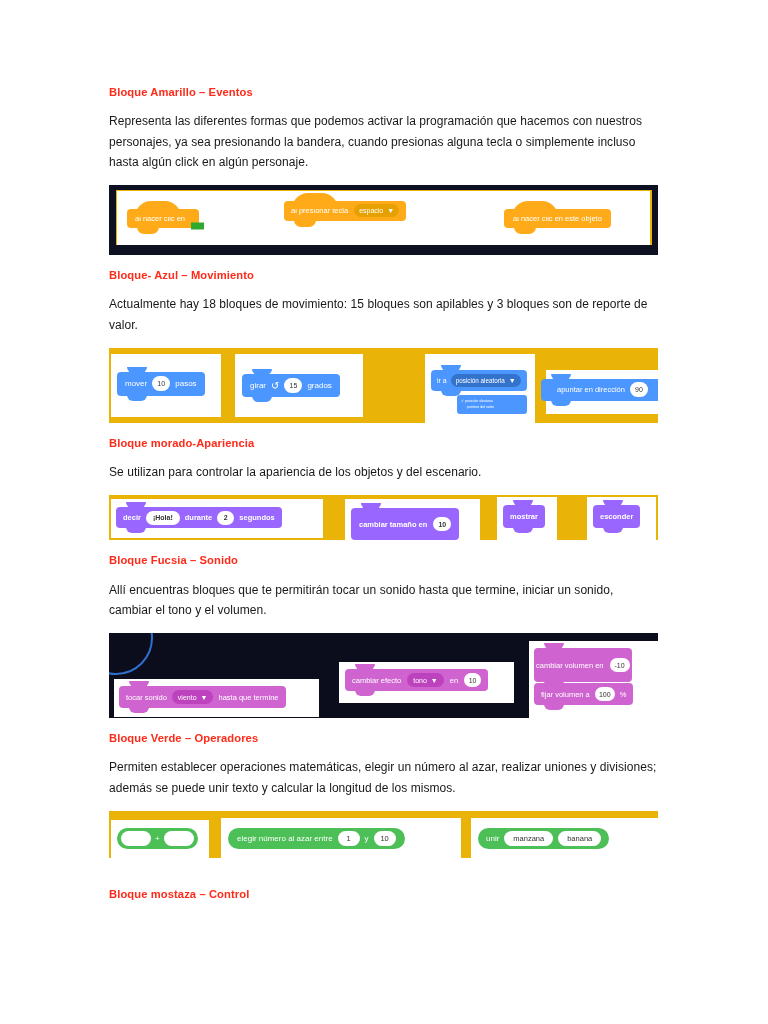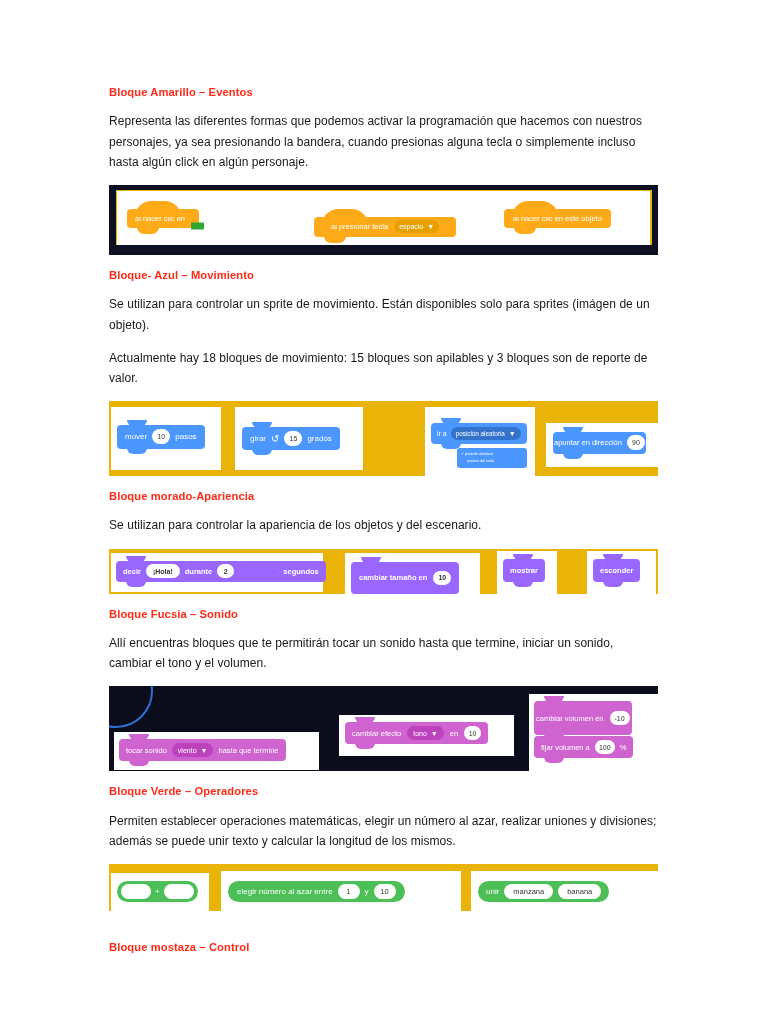--- a/index.html
+++ b/index.html
@@ -180,7 +180,7 @@
         <span class="flag"><span class="flagshape"></span></span>
       </div>
 
-      <div class="blk hat" style="left:175px; top:32px; height:20px; padding:0 17px;margin-left:30px;">
+      <div class="blk hat" style="left:175px; top:16px; height:20px; padding:0 7px;">
         <span class="lbl" style="font-size:7.5px;">al presionar tecla</span>
         <span class="drop" style="background:#E6A100; height:13px; padding:0 5px; margin-left:6px; font-size:7px;">
           <span>espacio</span>

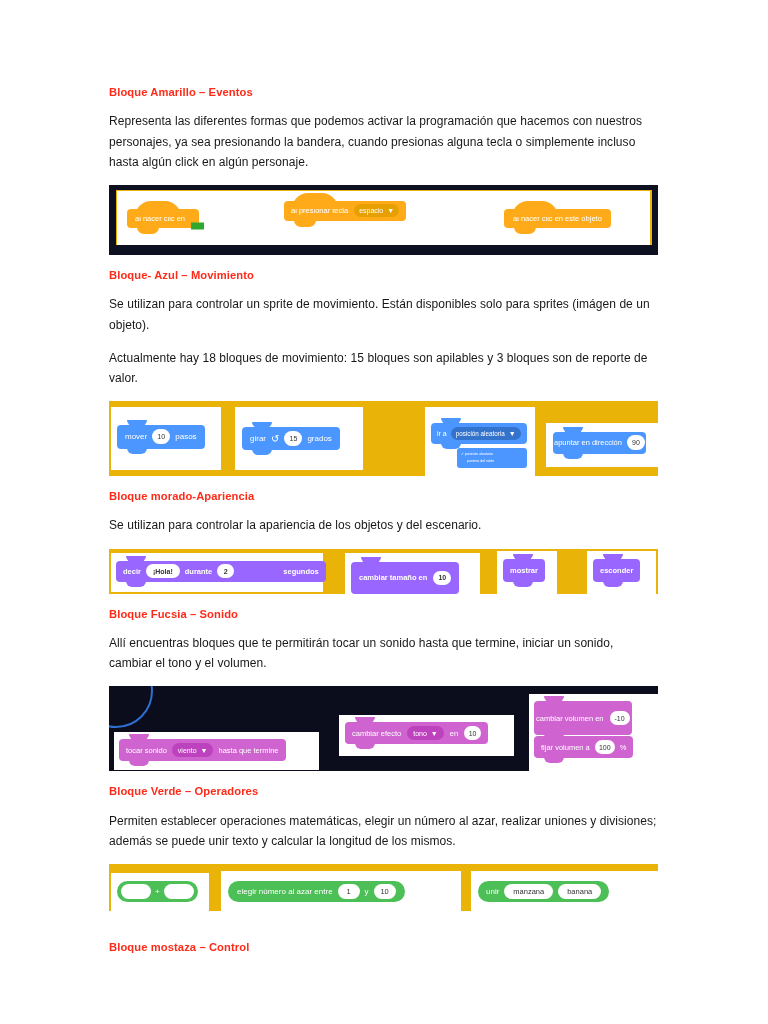--- a/index.html
+++ b/index.html
@@ -194,7 +194,6 @@
     </div>
 
     <h2 class="heading">Bloque- Azul – Movimiento</h2>
-    <p class="para">Se utilizan para controlar un sprite de movimiento. Están disponibles solo para sprites (imágen de un objeto).</p>
     <p class="para">Actualmente hay 18 bloques de movimiento: 15 bloques son apilables y 3 bloques son de reporte de valor.</p>
 
     <div class="strip" style="height:75px;">

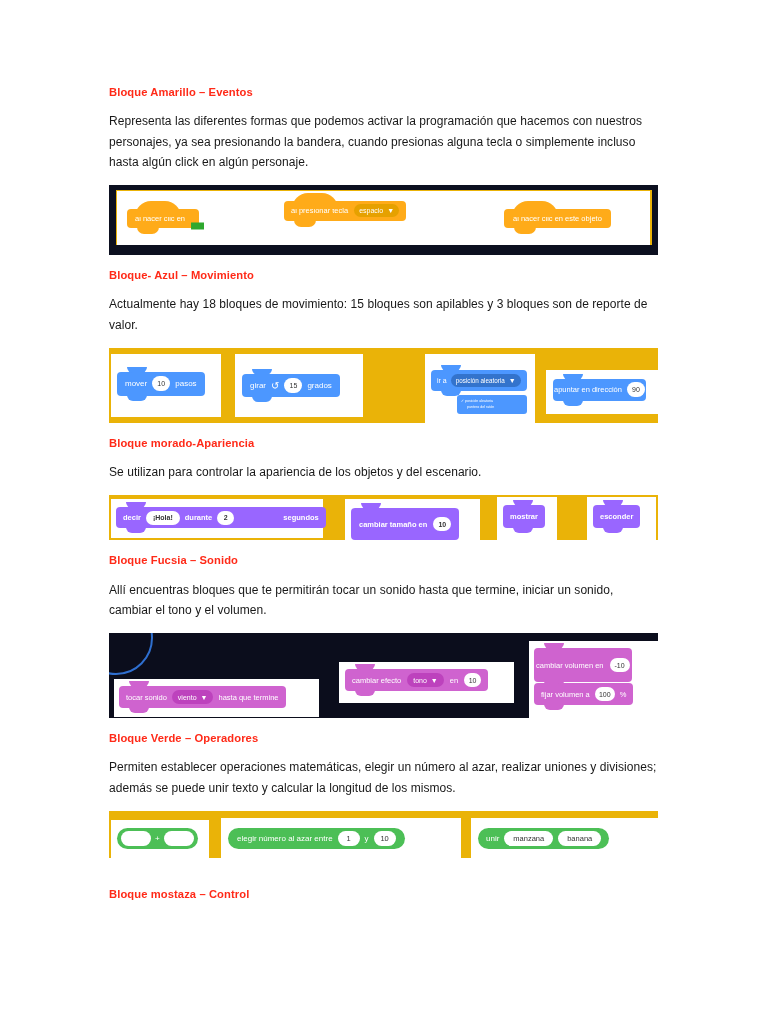--- a/index.html
+++ b/index.html
@@ -227,7 +227,7 @@
         <span class="mi" style="padding-left:6px;"><span>puntero del ratón</span></span>
       </div>
 
-      <div class="blk stackblk c-blue" style="left:444px; top:31px; height:22px; padding:0 1px;">
+      <div class="blk stackblk c-blue" style="left:432px; top:31px; height:22px; padding:0 16px;">
         <span class="lbl" style="font-size:7.5px;">apuntar en dirección</span>
         <span class="oval" style="width:18px;height:15px;margin-left:5px;font-size:7px;">90</span>
       </div>

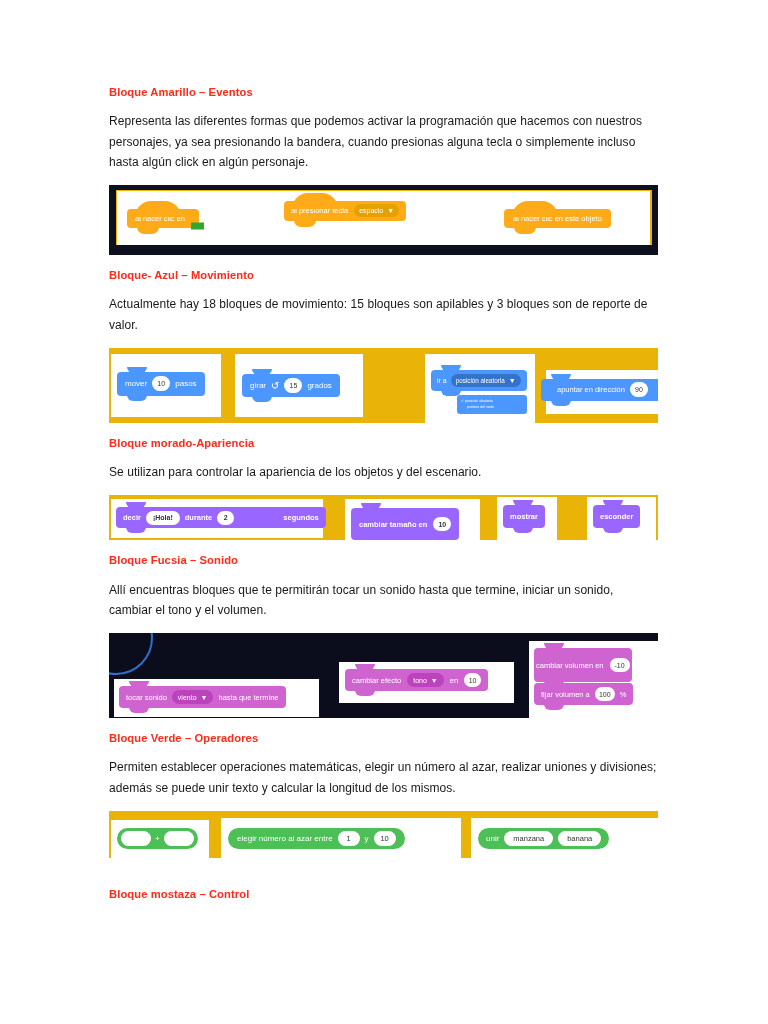--- a/index.html
+++ b/index.html
@@ -247,7 +247,7 @@
         <span class="oval" style="height:14px;padding:0 7px;margin:0 5px;font-size:7px;">¡Hola!</span>
         <span class="lbl" style="font-size:7.5px;">durante</span>
         <span class="oval" style="width:17px;height:14px;margin:0 5px;font-size:7px;">2</span>
-        <span class="lbl" style="font-size:7.5px;margin-left:44px;">segundos</span>
+        <span class="lbl" style="font-size:7.5px;">segundos</span>
       </div>
 
       <div class="blk stackblk c-purple" style="left:242px; top:13px; height:21px; padding:16px 8px;">

